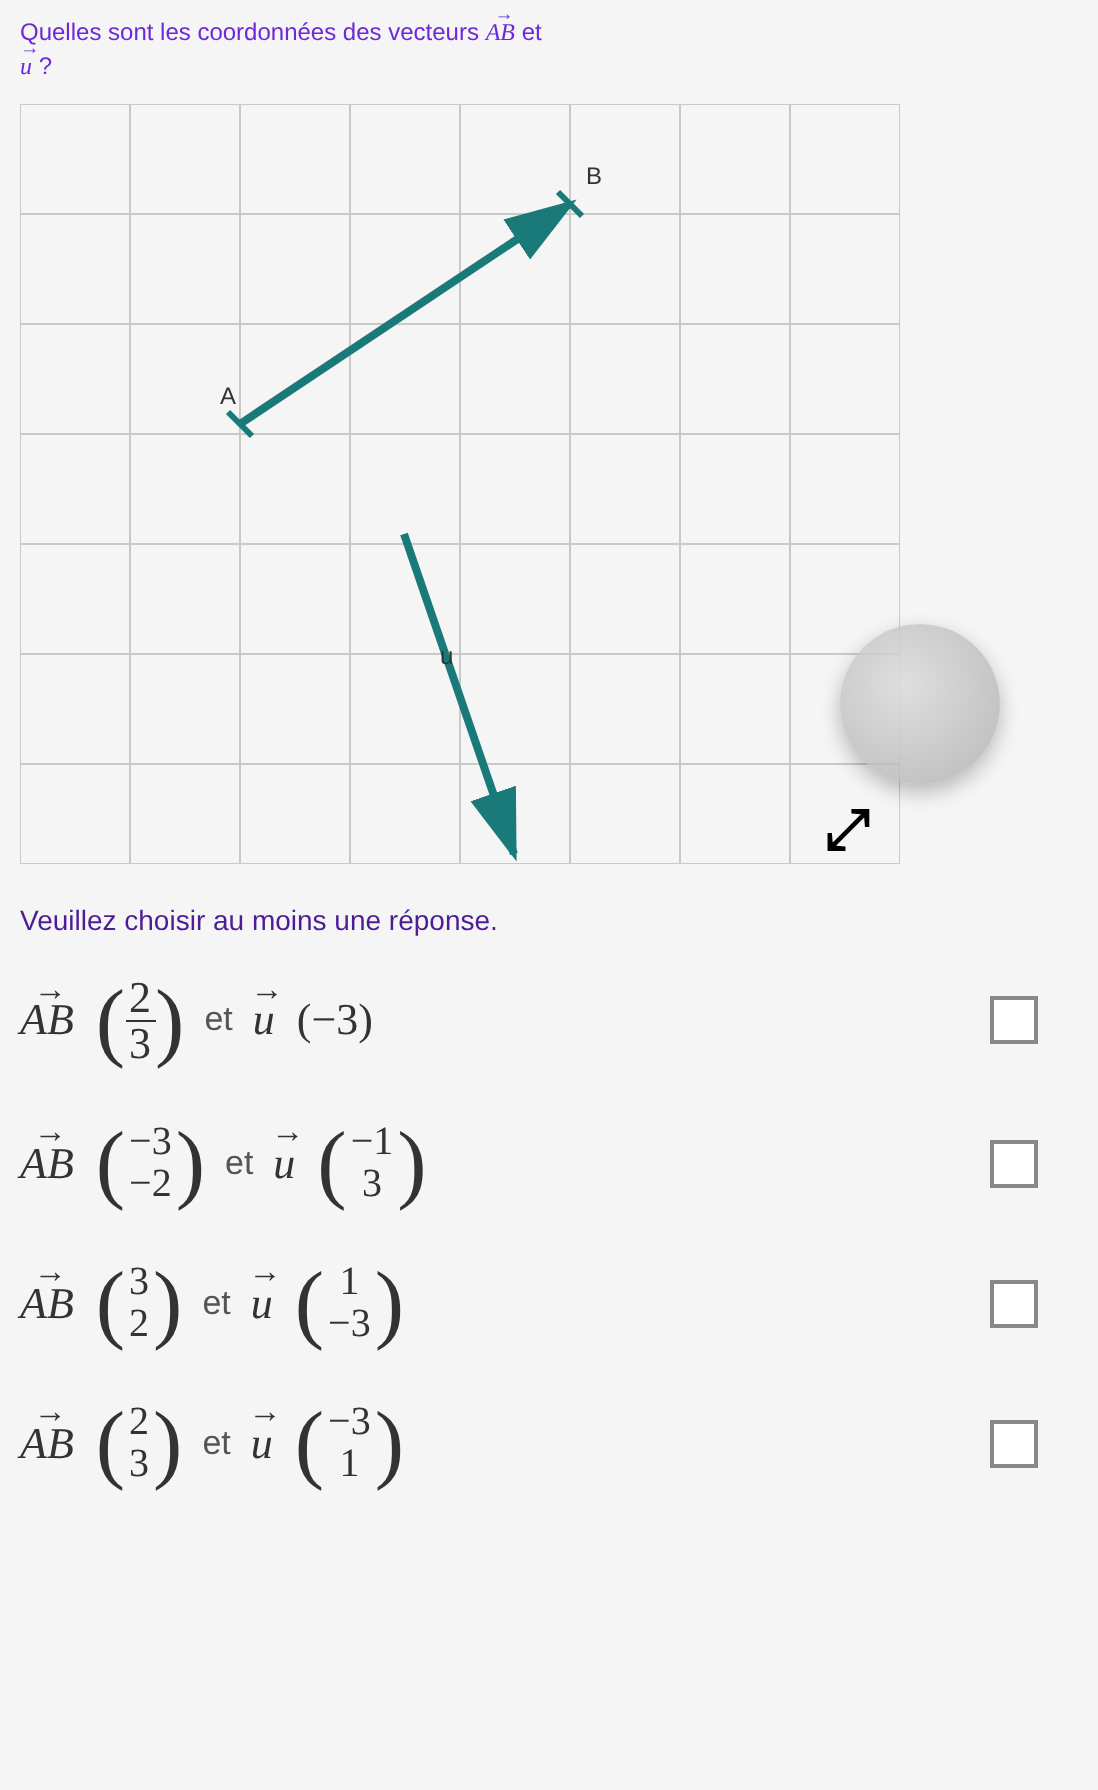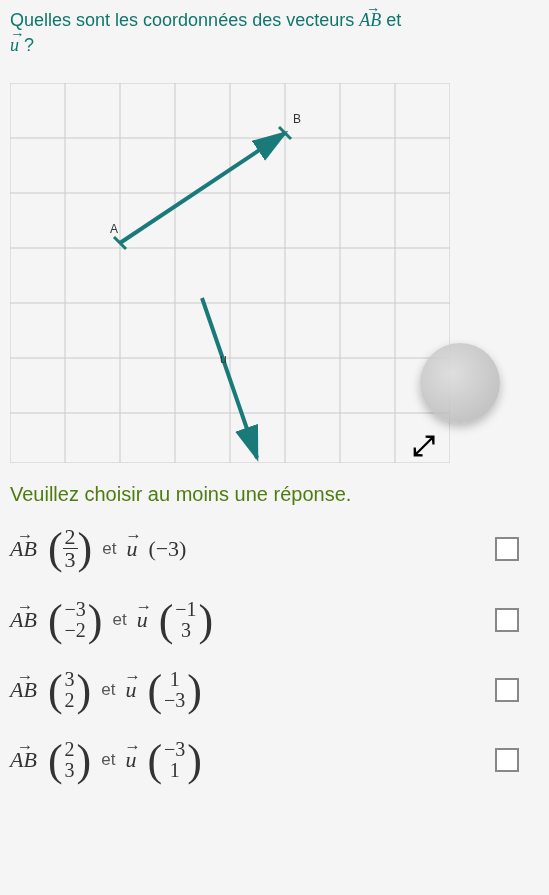--- a/index.html
+++ b/index.html
@@ -13,10 +13,10 @@
   position: relative;
 }
 .question-text {
-  font-size: 18px;
+  font-size: 12px;
   line-height: 1.4;
-  color: #0f766e;
-  margin-bottom: 25px;
+  color: #6d28d9;
+  margin-bottom: 10px;
 }
 .vec-over { position: relative; display: inline-block; }
 .vec-over::before {

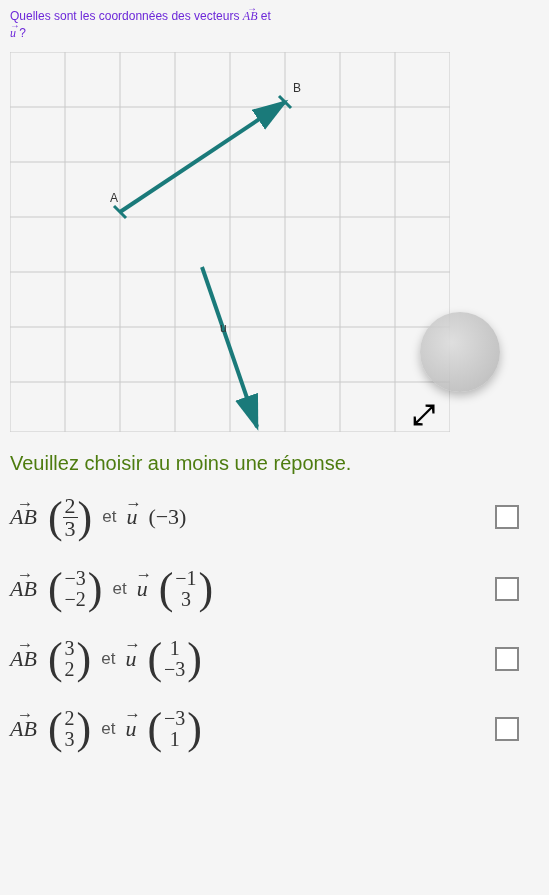--- a/index.html
+++ b/index.html
@@ -54,8 +54,8 @@
   font-weight: bold;
 }
 .prompt {
-  font-size: 20px;
-  color: #4d7c0f;
+  font-size: 14px;
+  color: #4c1d95;
   margin-bottom: 20px;
 }
 .options { display: flex; flex-direction: column; gap: 28px; padding-right: 20px;}

